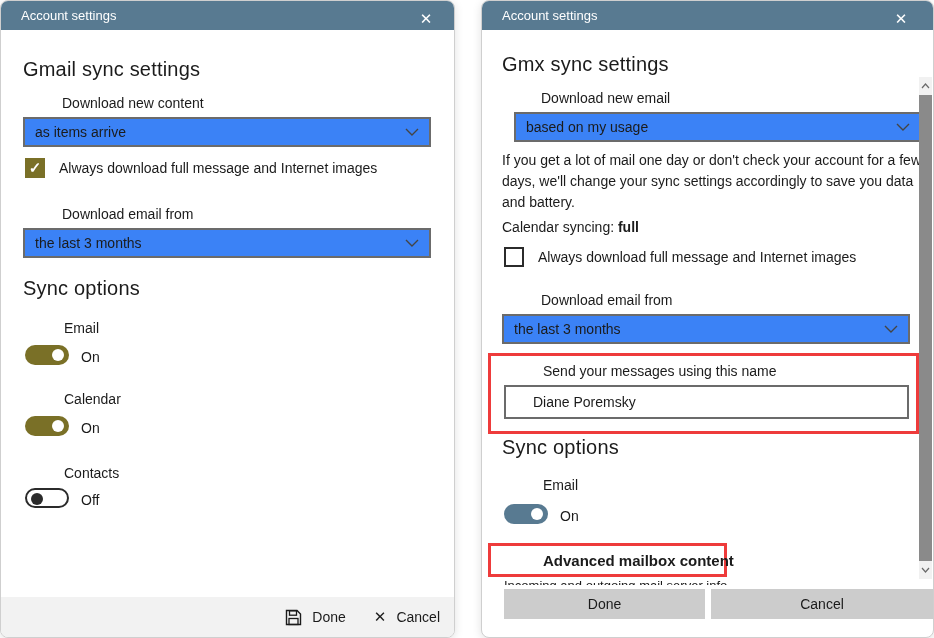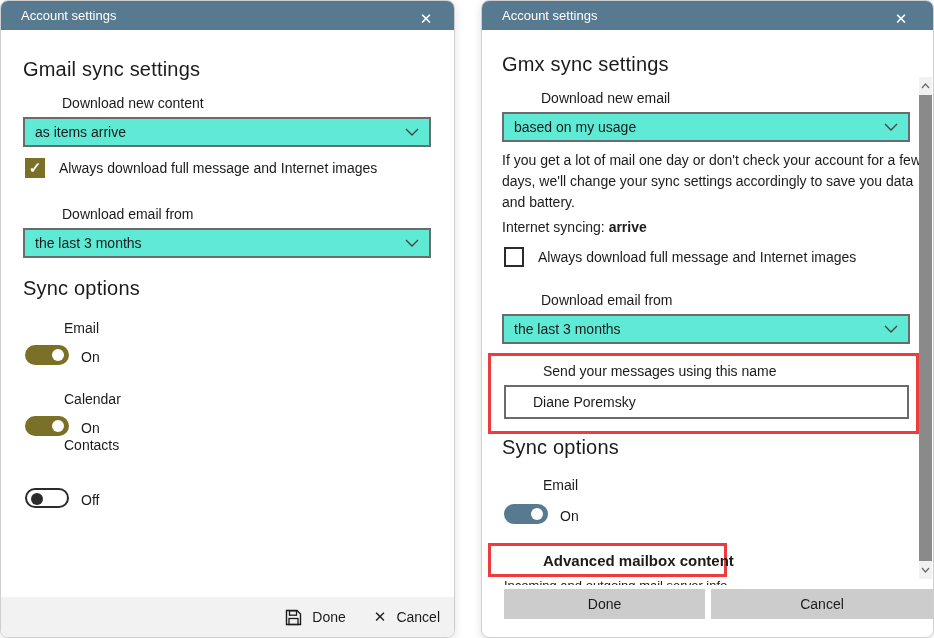--- a/index.html
+++ b/index.html
@@ -22,7 +22,7 @@
   .h1 { position:absolute; font-size:20px; font-weight:400; letter-spacing:.2px; }
   .lbl { position:absolute; font-size:14px;margin-left:39px; }
 
-  .dropdown { position:absolute; height:30px; border:2px solid #6b6b6b; background:#5eead4;
+  .dropdown { position:absolute; height:30px; border:2px solid #6b6b6b; background:#3b82f6;
               display:flex; align-items:center; font-size:14px; padding:0 10px; }
   .dropdown .dd-text { flex:1 1 auto; }
   .dropdown svg { flex:0 0 auto; }

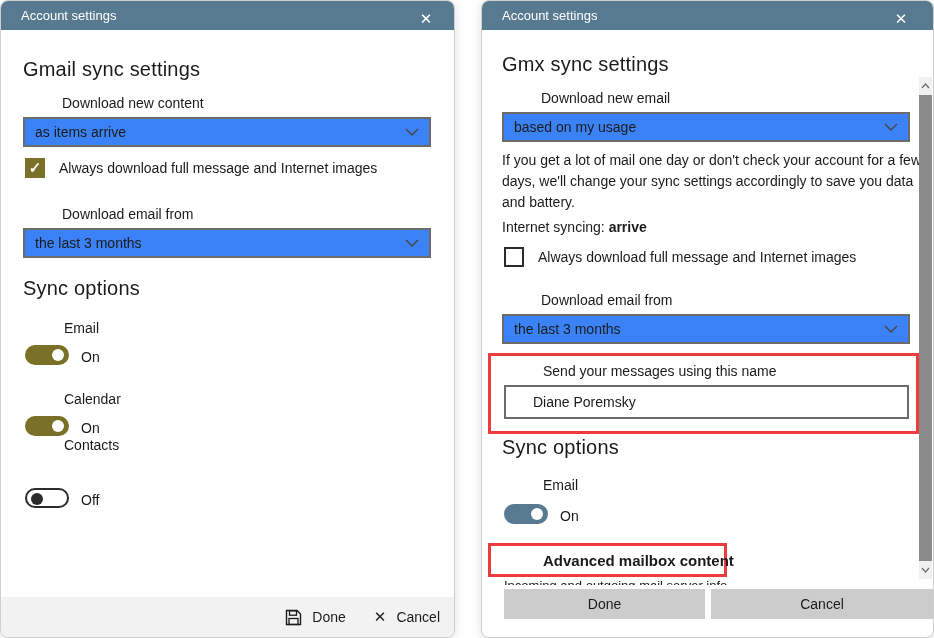--- a/index.html
+++ b/index.html
@@ -148,7 +148,7 @@
   <div class="h1" style="left:20px; top:52px;">Gmx sync settings</div>
 
   <div class="lbl" style="left:20px; top:89px;">Download new email</div>
-  <div class="dropdown" style="left:20px; top:111px; width:408px;">
+  <div class="dropdown" style="left:32px; top:111px; width:408px;">
     <span class="dd-text">based on my usage</span>
     <svg width="14" height="9" viewBox="0 0 14 9">
         <polyline points="1,1 7,7 13,1" fill="none" stroke="#444" stroke-width="1.4"></polyline>

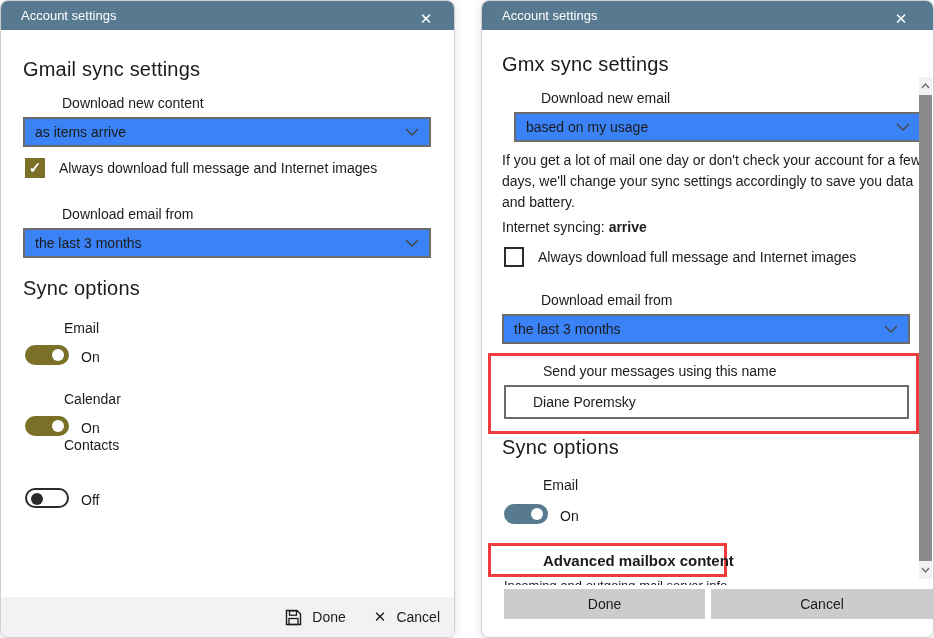--- a/index.html
+++ b/index.html
@@ -158,7 +158,7 @@
   <div class="para" style="left:20px; top:149px; width:420px;">If you get a lot of mail one day or don't check your account for a few days, we'll change your sync settings accordingly to save you data and battery.</div>
 
   <div class="para" style="left:20px; top:216px;">
-    <span>Internet syncing: </span><span class="bold">arrive</span>
+    <span>Calendar syncing: </span><span class="bold">arrive</span>
   </div>
 
   <div class="checkrow" style="left:22px; top:246px; width:410px;">

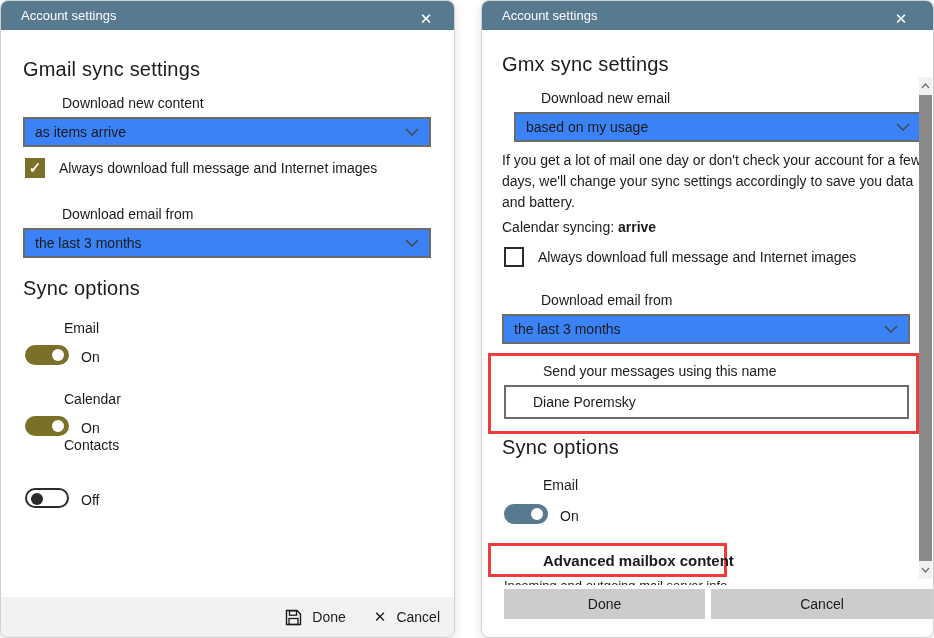--- a/index.html
+++ b/index.html
@@ -158,7 +158,7 @@
   <div class="para" style="left:20px; top:149px; width:420px;">If you get a lot of mail one day or don't check your account for a few days, we'll change your sync settings accordingly to save you data and battery.</div>
 
   <div class="para" style="left:20px; top:216px;">
-    <span>Calendar syncing: </span><span class="bold">arrive</span>
+    <span>Calendar syncing: </span><span class="bold">full</span>
   </div>
 
   <div class="checkrow" style="left:22px; top:246px; width:410px;">

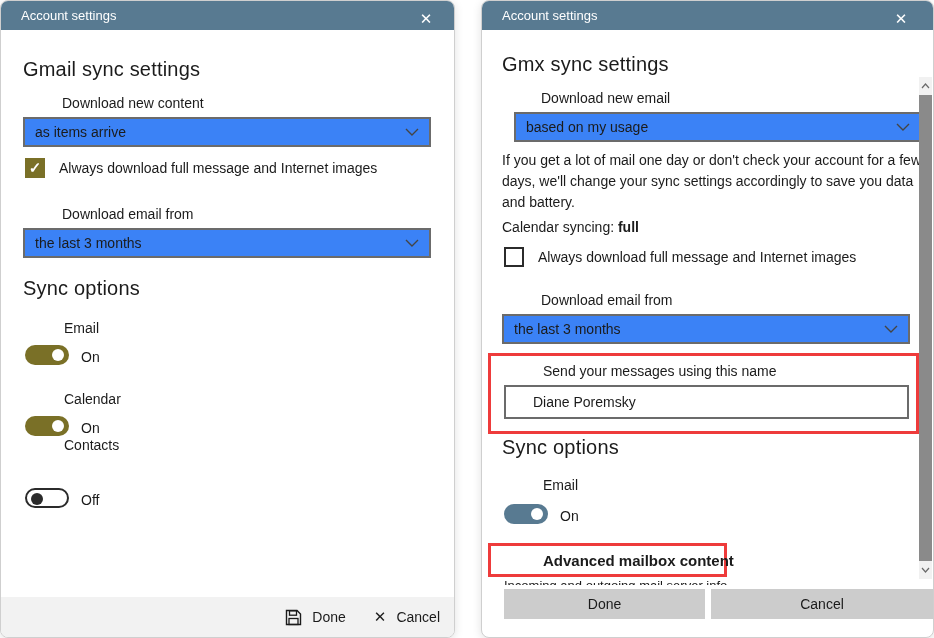--- a/index.html
+++ b/index.html
@@ -117,7 +117,7 @@
     </div>
   <div class="toggle-state" style="left:80px; top:419px;">On</div>
 
-  <div class="lbl" style="left:24px; top:436px;text-align:center;">Contacts</div>
+  <div class="lbl" style="left:24px; top:464px;text-align:center;">Contacts</div>
   <div class="toggle off" style="left:24px; top:487px;">
       <span class="knob"></span>
     </div>

